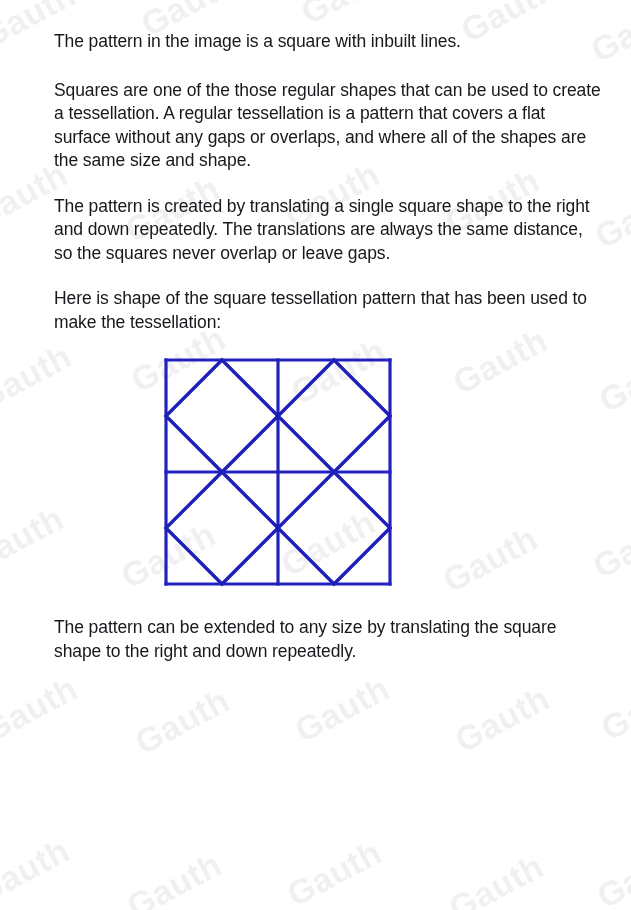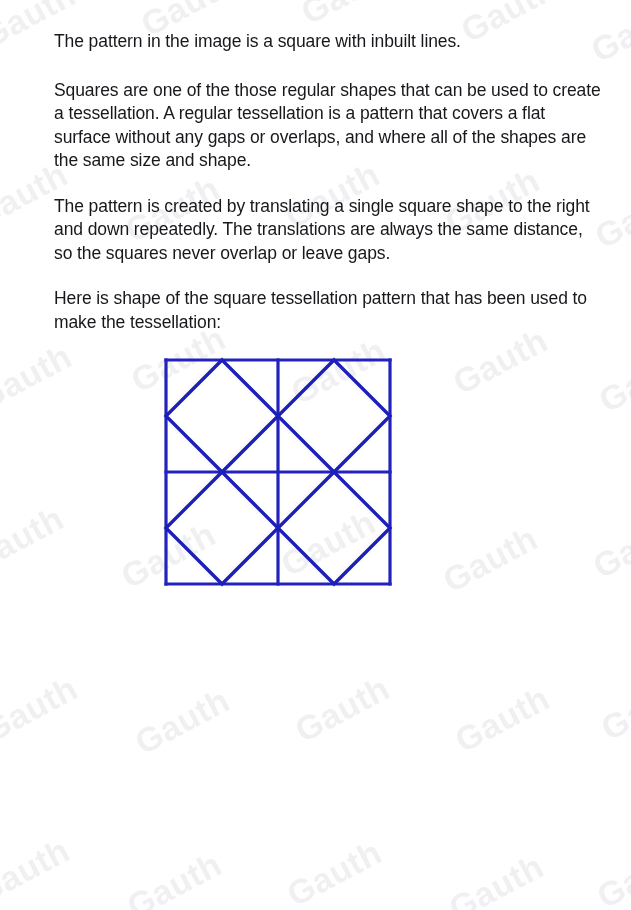--- a/index.html
+++ b/index.html
@@ -152,6 +152,7 @@
     </svg>
   </div>
 
+  <p class="para last">The pattern can be extended to any size by translating the square shape to the right and down repeatedly.</p>
 
 </div>
 

